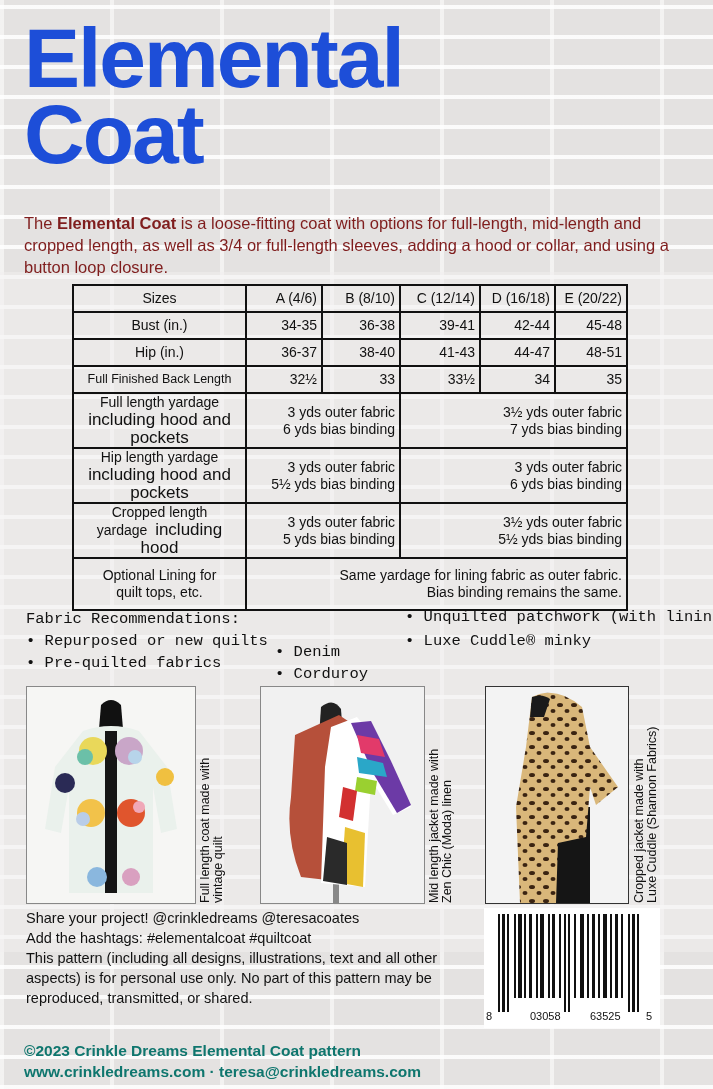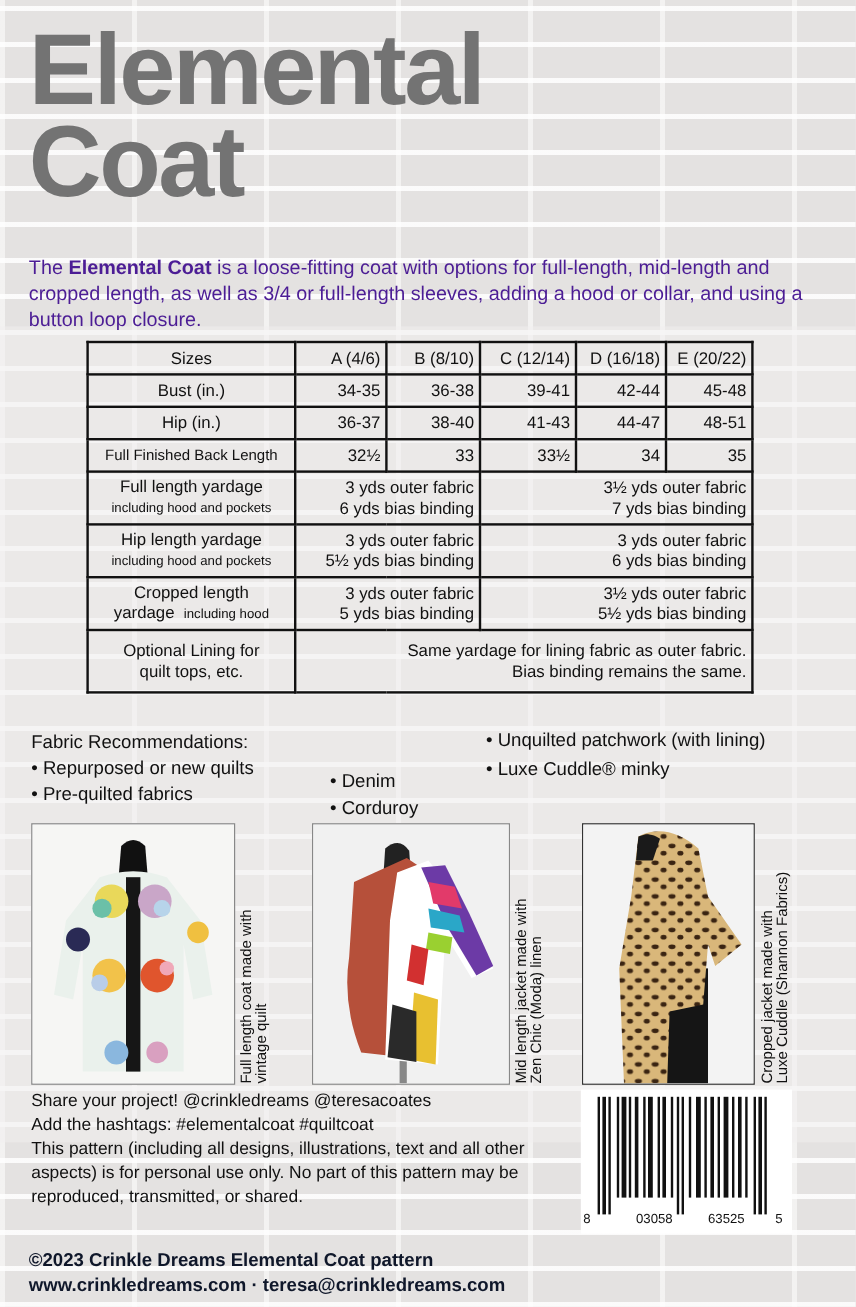--- a/index.html
+++ b/index.html
@@ -18,7 +18,7 @@
   .title {
     position:absolute; left:24px; top:20px; margin:0;
     font-family:"Liberation Sans", sans-serif; font-weight:bold;
-    font-size:84px; line-height:76px; letter-spacing:-2px; color:#737373;
+    font-size:84px; line-height:76px; letter-spacing:-2px; color:#1d4ed8;
   }
   .intro {
     position:absolute; left:24px; top:212px; width:670px;

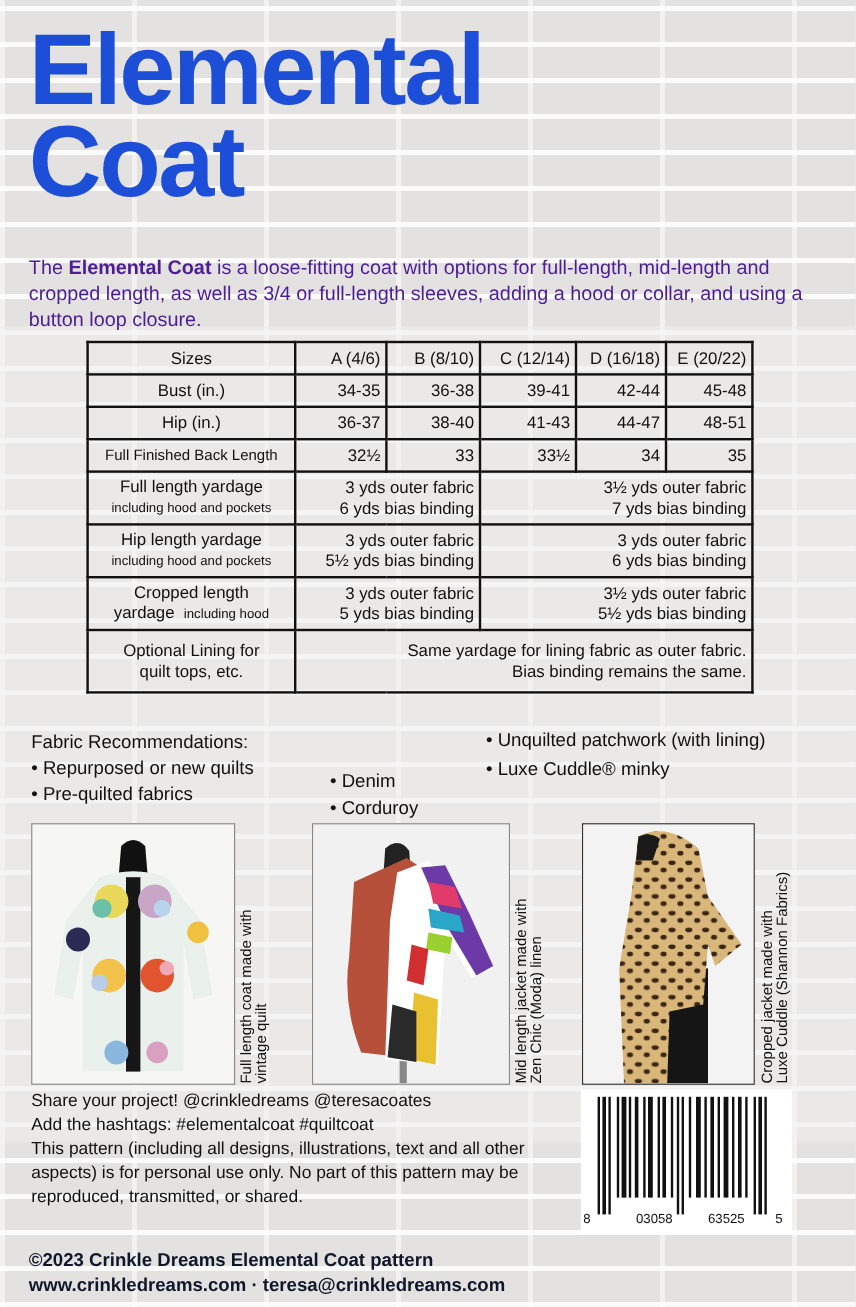--- a/index.html
+++ b/index.html
@@ -22,7 +22,7 @@
   }
   .intro {
     position:absolute; left:24px; top:212px; width:670px;
-    font-size:16.5px; line-height:22px; color:#4c1d95;
+    font-size:16.5px; line-height:22px; color:#7f1d1d;
   }
   .intro b { font-weight:bold; }
   table.sizes {

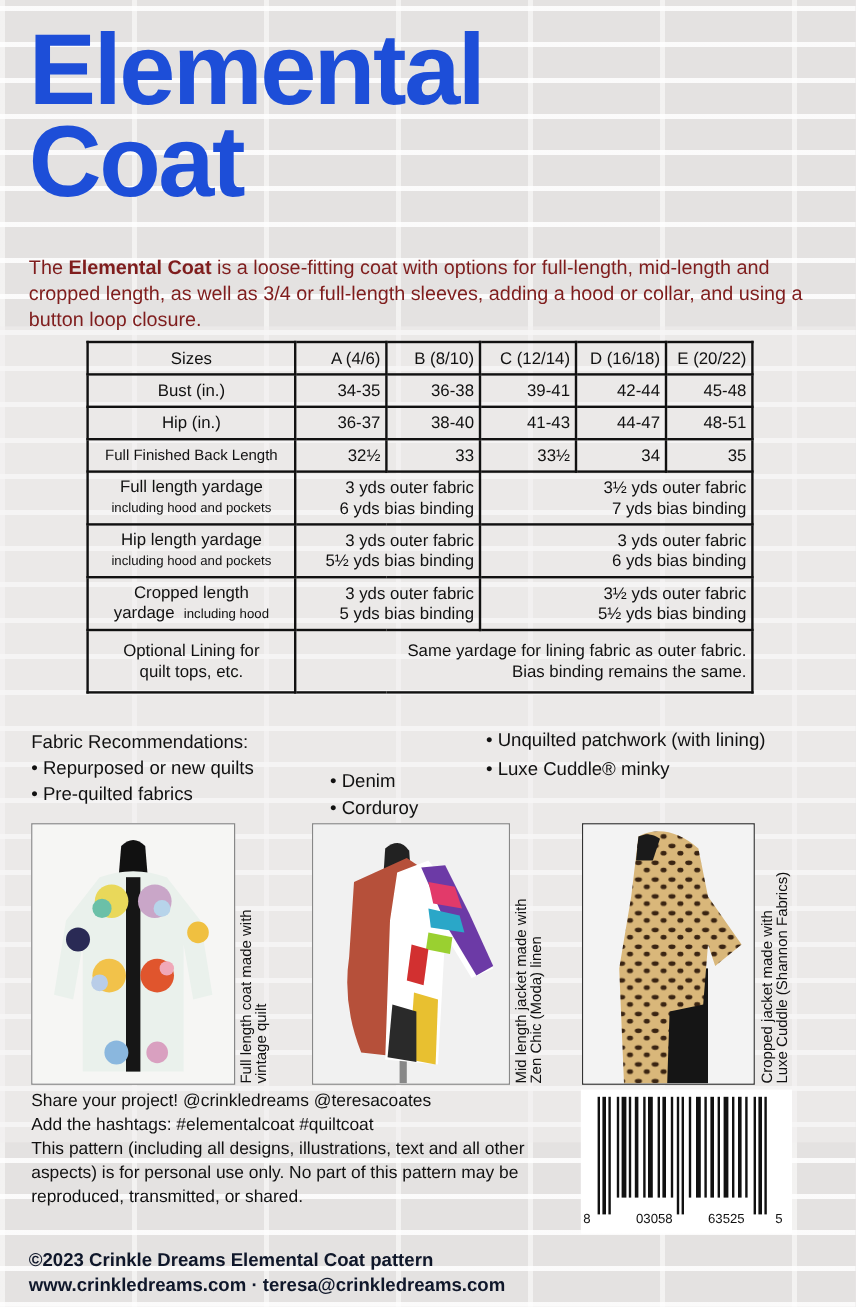--- a/index.html
+++ b/index.html
@@ -34,7 +34,7 @@
     line-height:17px; color:#111;
   }
   table.sizes td.lbl { text-align:center; width:163px; }
-  table.sizes td.lbl small { font-size:11px;margin-top:48px; }
+  table.sizes td.lbl small { font-size:17px;margin-top:48px; }
   table.sizes tr.tall td { height:42px; }
   table.sizes td.small-lbl { font-size:12.5px; }
   .recs { position:absolute; top:608px; font-size:15.5px; line-height:22px; color:#111; }

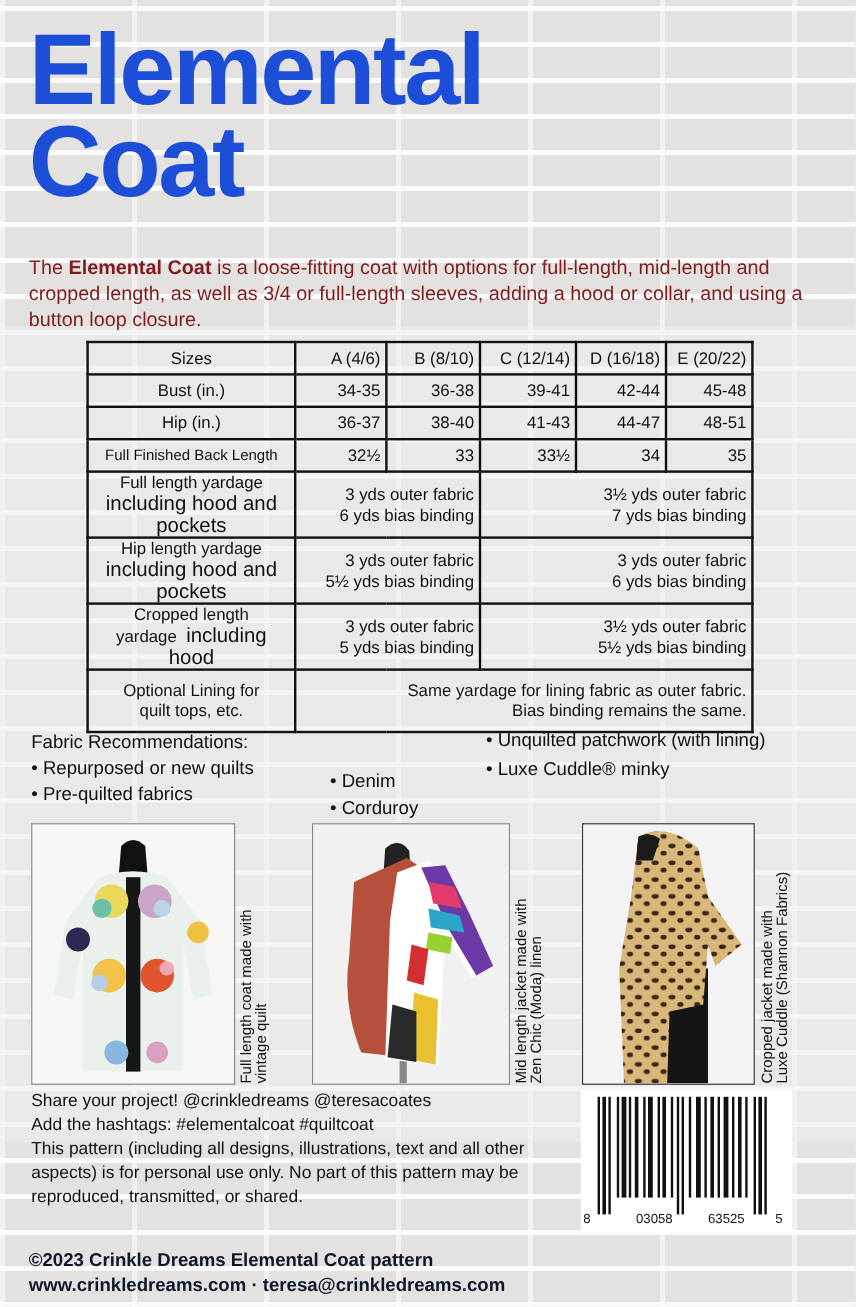--- a/index.html
+++ b/index.html
@@ -37,7 +37,7 @@
   table.sizes td.lbl small { font-size:17px;margin-top:48px; }
   table.sizes tr.tall td { height:42px; }
   table.sizes td.small-lbl { font-size:12.5px; }
-  .recs { position:absolute; top:608px; font-size:15.5px; line-height:22px; color:#111; }
+  .recs { position:absolute; top:608px; font-size:15.5px; line-height:22px; color:#111;font-family:Liberation Mono, monospace; }
   .recs div { white-space:nowrap; }
   .photo {
     position:absolute; top:686px; height:216px; border:1px solid #888;

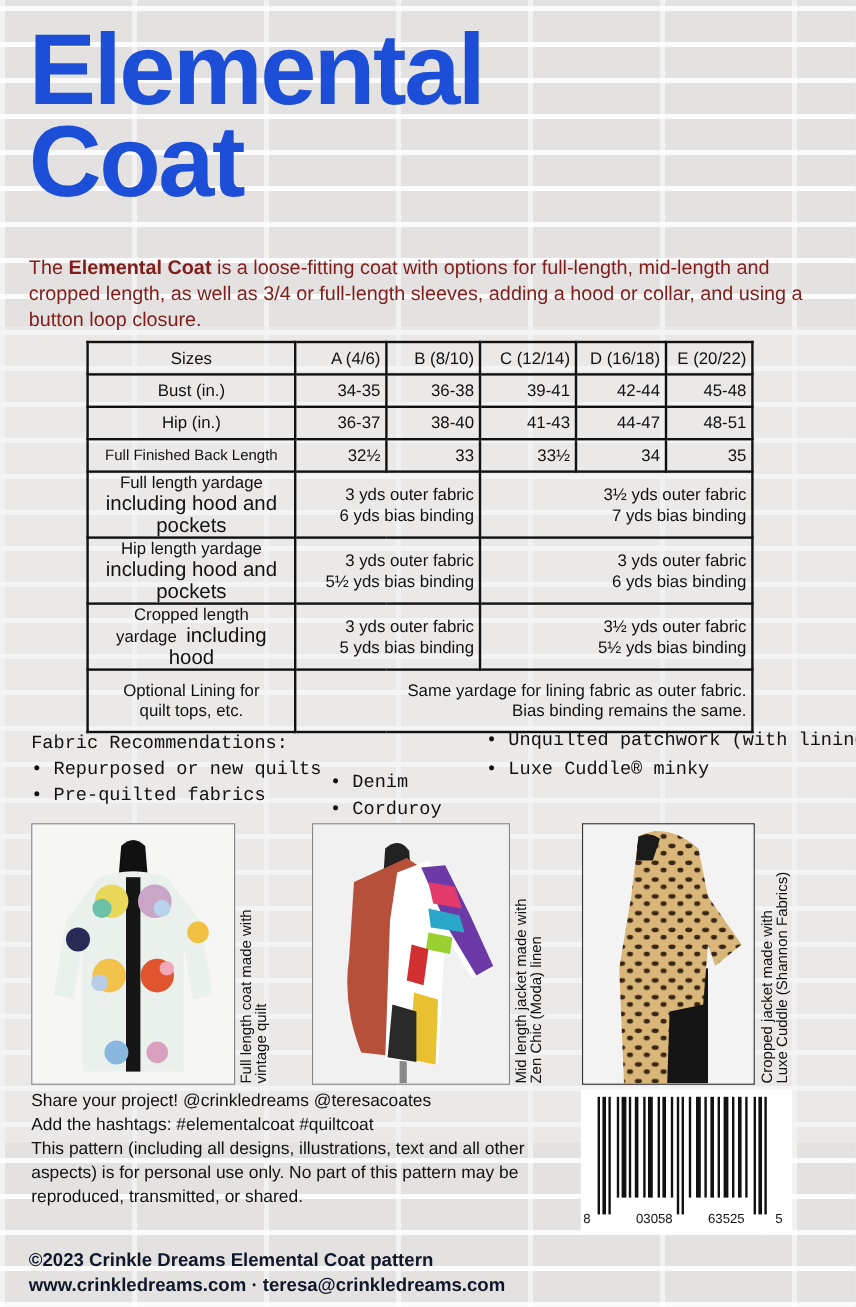--- a/index.html
+++ b/index.html
@@ -51,7 +51,7 @@
   .barcode {
     position:absolute; left:484px; top:908px; width:176px; height:120px; background:#fff;
   }
-  .footer { position:absolute; left:24px; top:1040px; font-size:15.5px; line-height:21px; font-weight:bold; color:#0f172a; }
+  .footer { position:absolute; left:24px; top:1040px; font-size:15.5px; line-height:21px; font-weight:bold; color:#0f766e; }
 </style>
 </head>
 <body>

